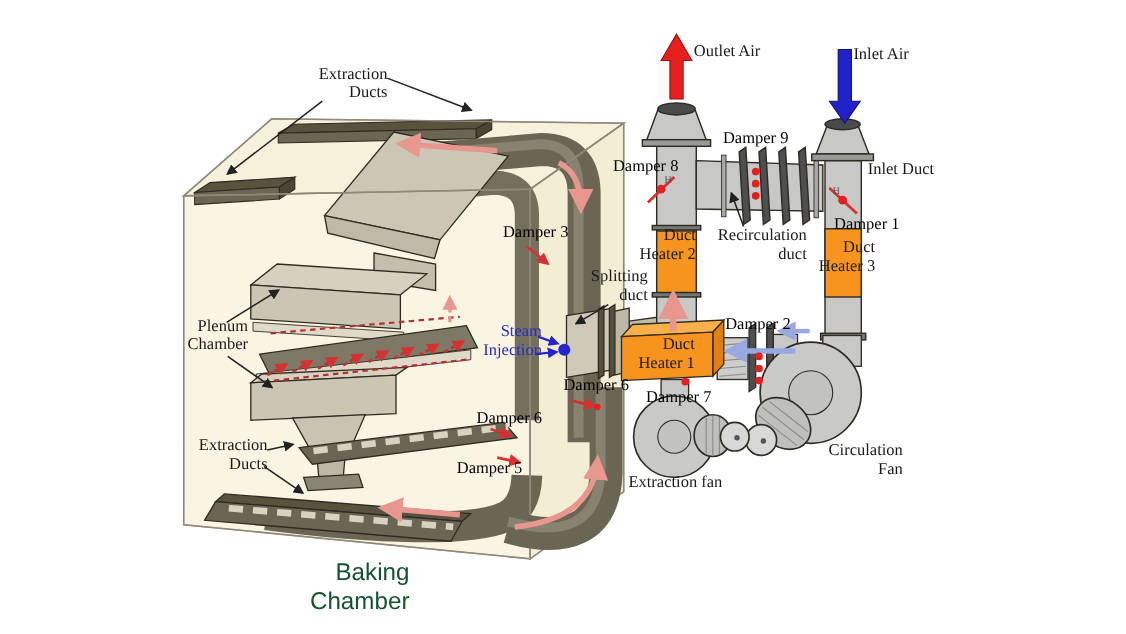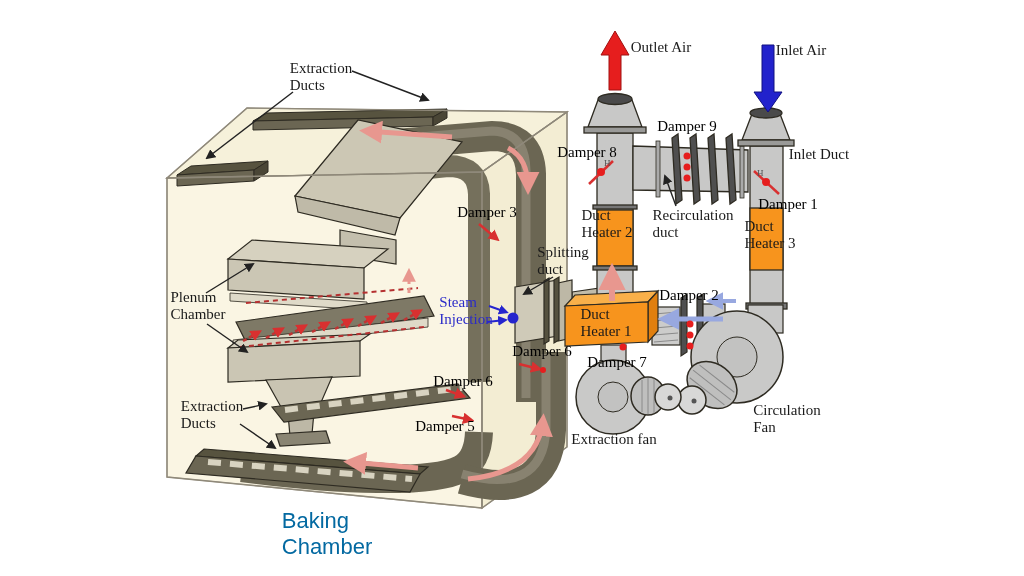--- a/index.html
+++ b/index.html
@@ -7,7 +7,7 @@
          font-family:"Liberation Serif",serif;}
   #stage svg{position:absolute;left:0;top:0;}
   .lbl{position:absolute;transform:translate(-50%,-50%);font:15px/1.1 "Liberation Serif",serif;
-       color:#1a1a1a;text-align:left;white-space:pre-line;pointer-events:none;}
+       color:#1a1a1a;text-align:right;white-space:pre-line;pointer-events:none;}
   .lbl.green{color:#000000;}
   .lbl.blue{color:#2b2bc8;}
   .lbl.big{font:22px/1.2 "Liberation Sans",sans-serif;color:#0369a1;}

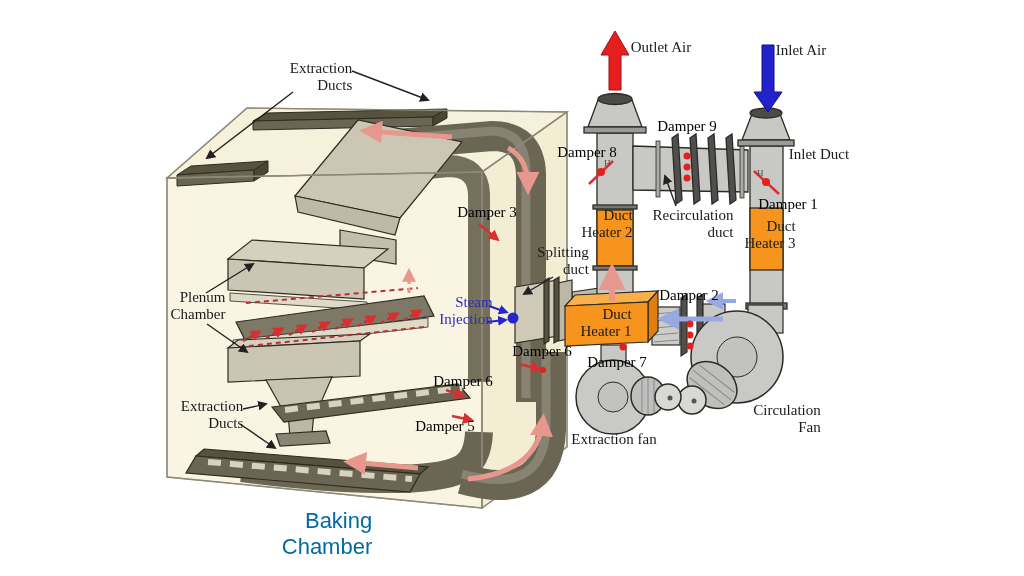--- a/index.html
+++ b/index.html
@@ -10,7 +10,7 @@
        color:#1a1a1a;text-align:right;white-space:pre-line;pointer-events:none;}
   .lbl.green{color:#000000;}
   .lbl.blue{color:#2b2bc8;}
-  .lbl.big{font:22px/1.2 "Liberation Sans",sans-serif;color:#0369a1;}
+  .lbl.big{font:22px/1.2 "Liberation Sans",sans-serif;color:#14532d;}
 </style>
 </head>
 <body>

